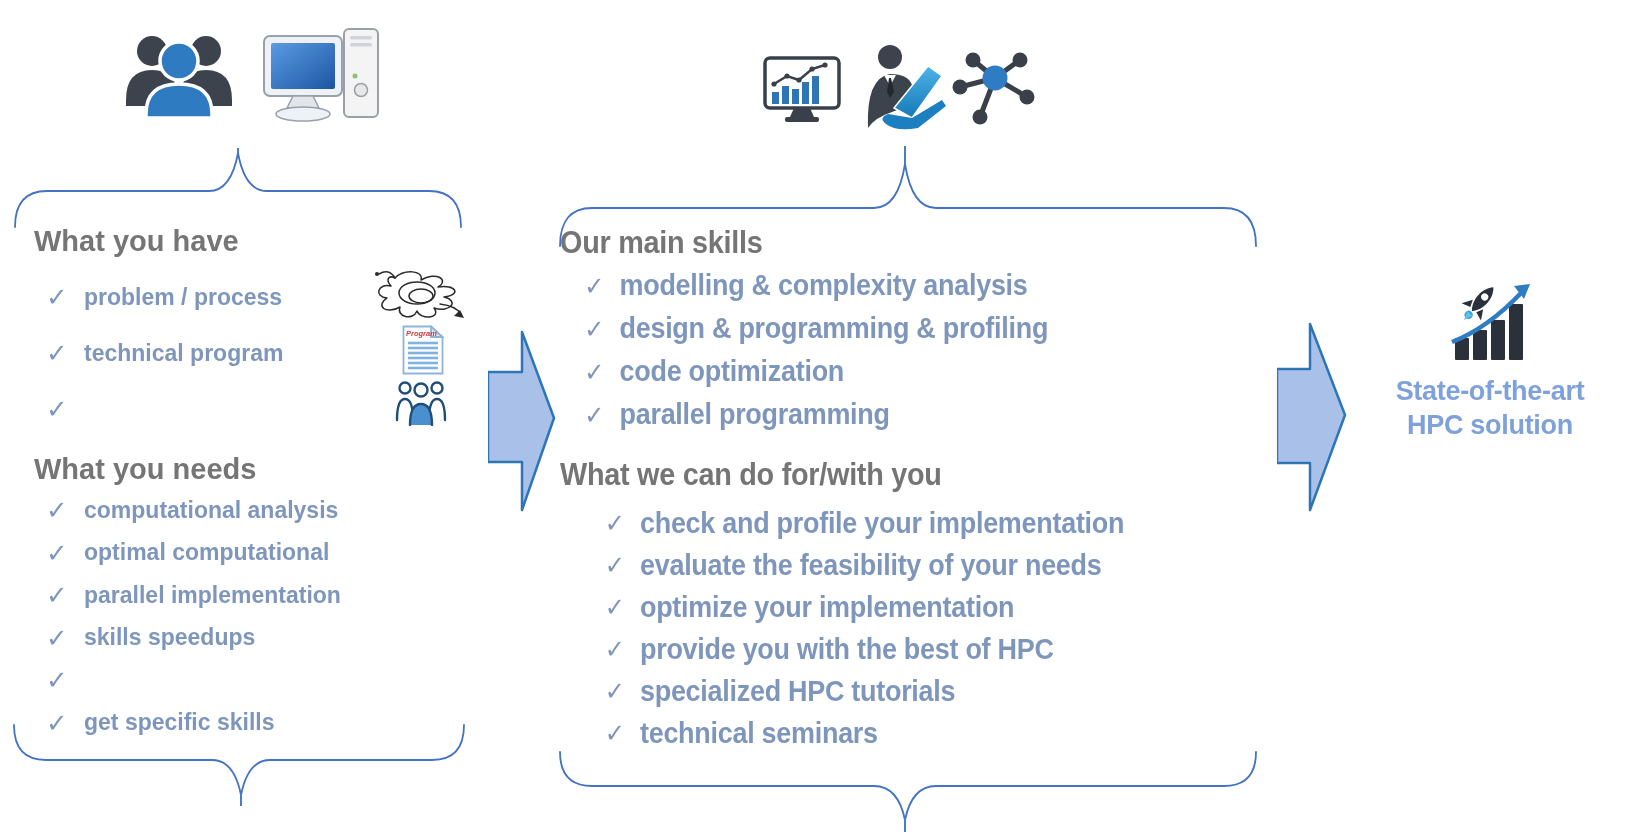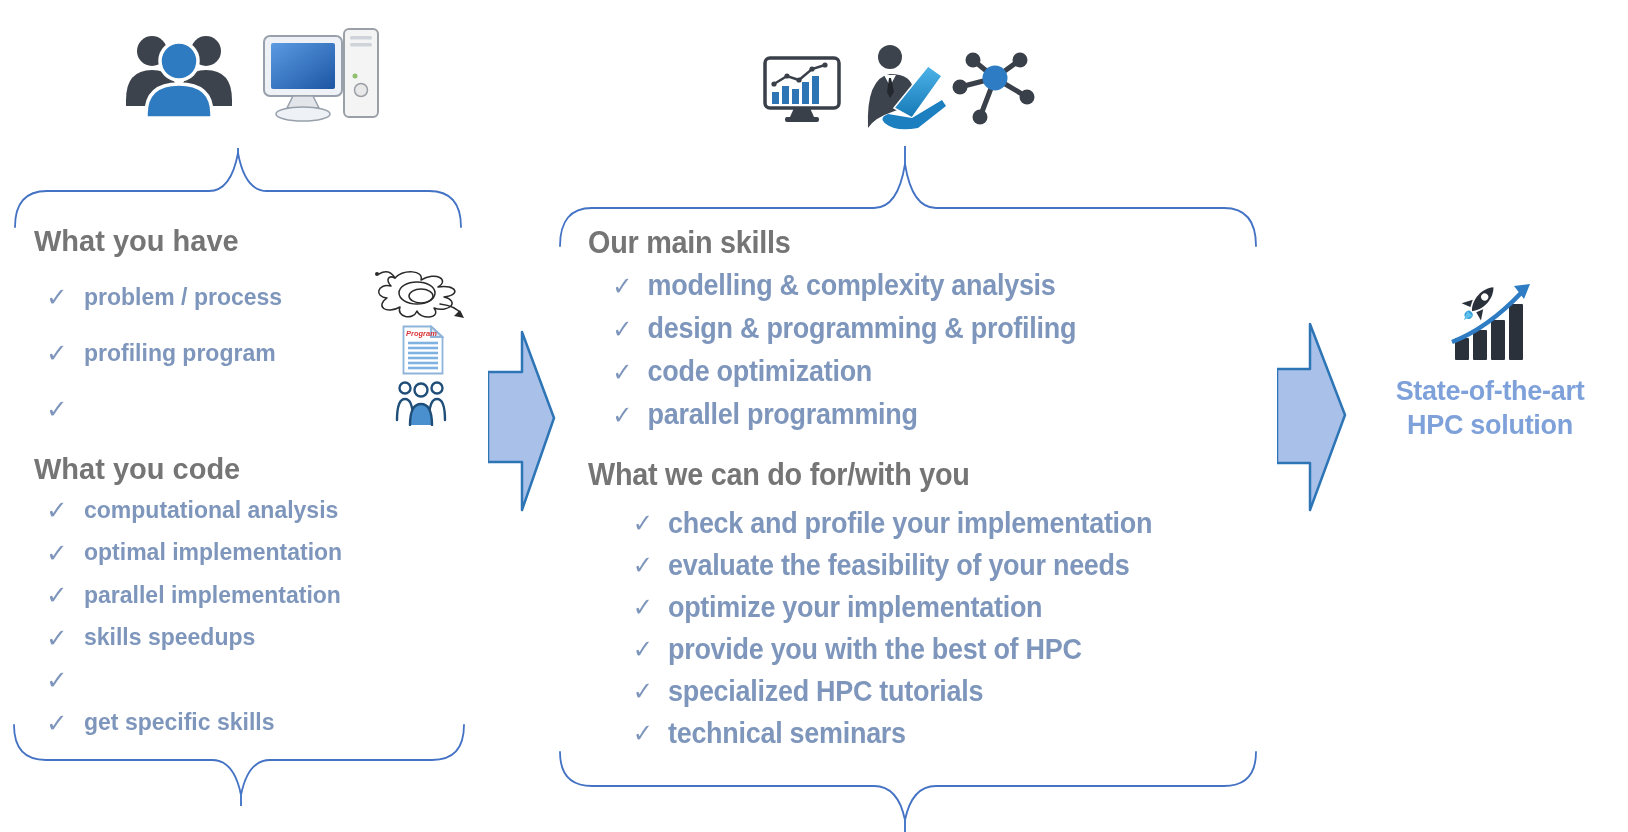--- a/index.html
+++ b/index.html
@@ -31,7 +31,7 @@
   .art-staff{left:361px;top:-5px;}
 
   
-  .mid-panel{left:588px;top:222px;width:720px;}
+  .mid-panel{left:560px;top:222px;width:720px;}
   .mid-scale{transform:scaleX(.93);transform-origin:0 0;width:760px;}
   .mid-panel .h-title{font-size:31px;line-height:42px;letter-spacing:-0.3px;}
   .mid-h2{margin-top:18px;margin-bottom:6px;}

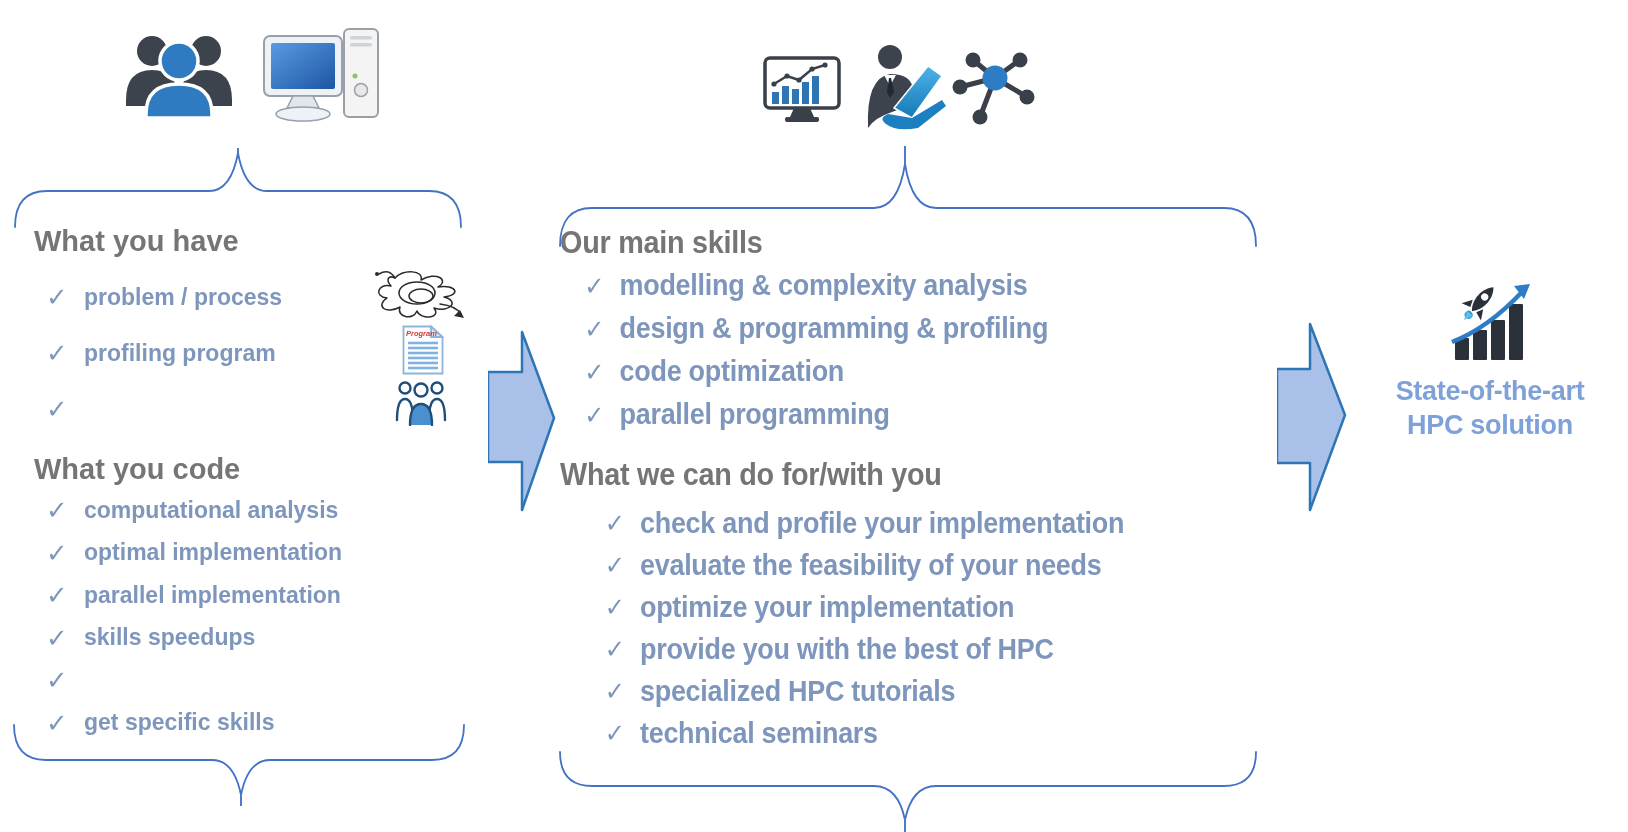--- a/index.html
+++ b/index.html
@@ -179,7 +179,7 @@
 
     <div class="row have-row">
       <span class="check">✓</span>
-      <span class="item">profiling program</span>
+      <span class="item">technical program</span>
       <svg class="art art-doc" width="42" height="50" viewBox="0 0 42 50">
         <path d="M1.5 1.5 L29 1.5 L40.5 12 L40.5 48.5 L1.5 48.5 Z" fill="#ffffff" stroke="#8fb4d9" stroke-width="1.8"></path>
         <path d="M29 1.5 L29 12 L40.5 12 Z" fill="#d7e7f6" stroke="#8fb4d9" stroke-width="1.8"></path>

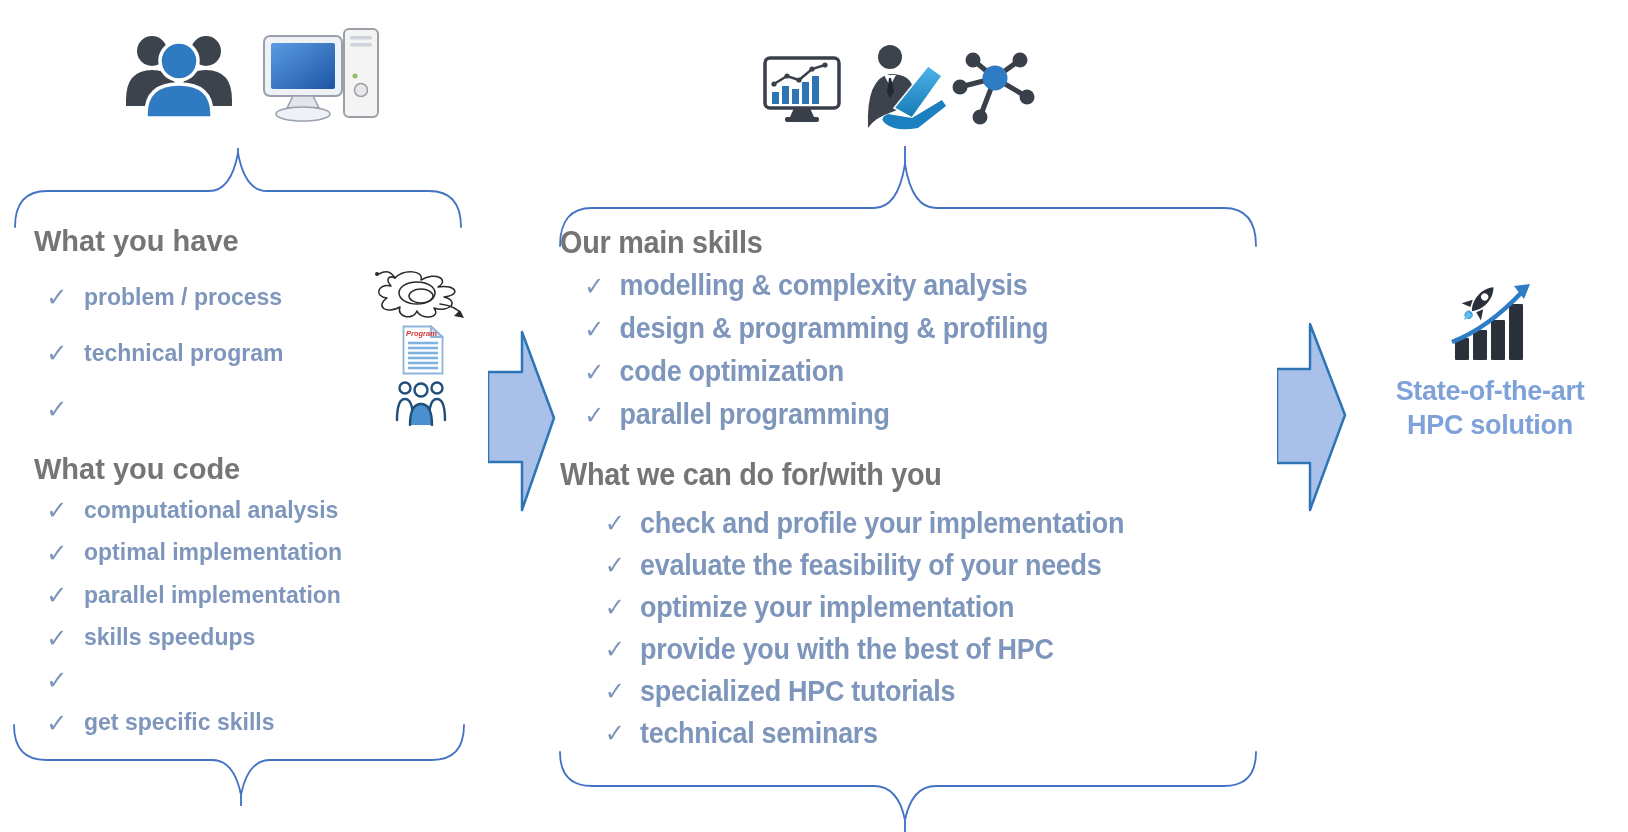--- a/index.html
+++ b/index.html
@@ -209,7 +209,7 @@
       </svg>
     </div>
 
-    <div class="h-title h-want">What you code</div>
+    <div class="h-title h-want">What you needs</div>
 
     <div class="row want-row">
       <span class="check">✓</span>

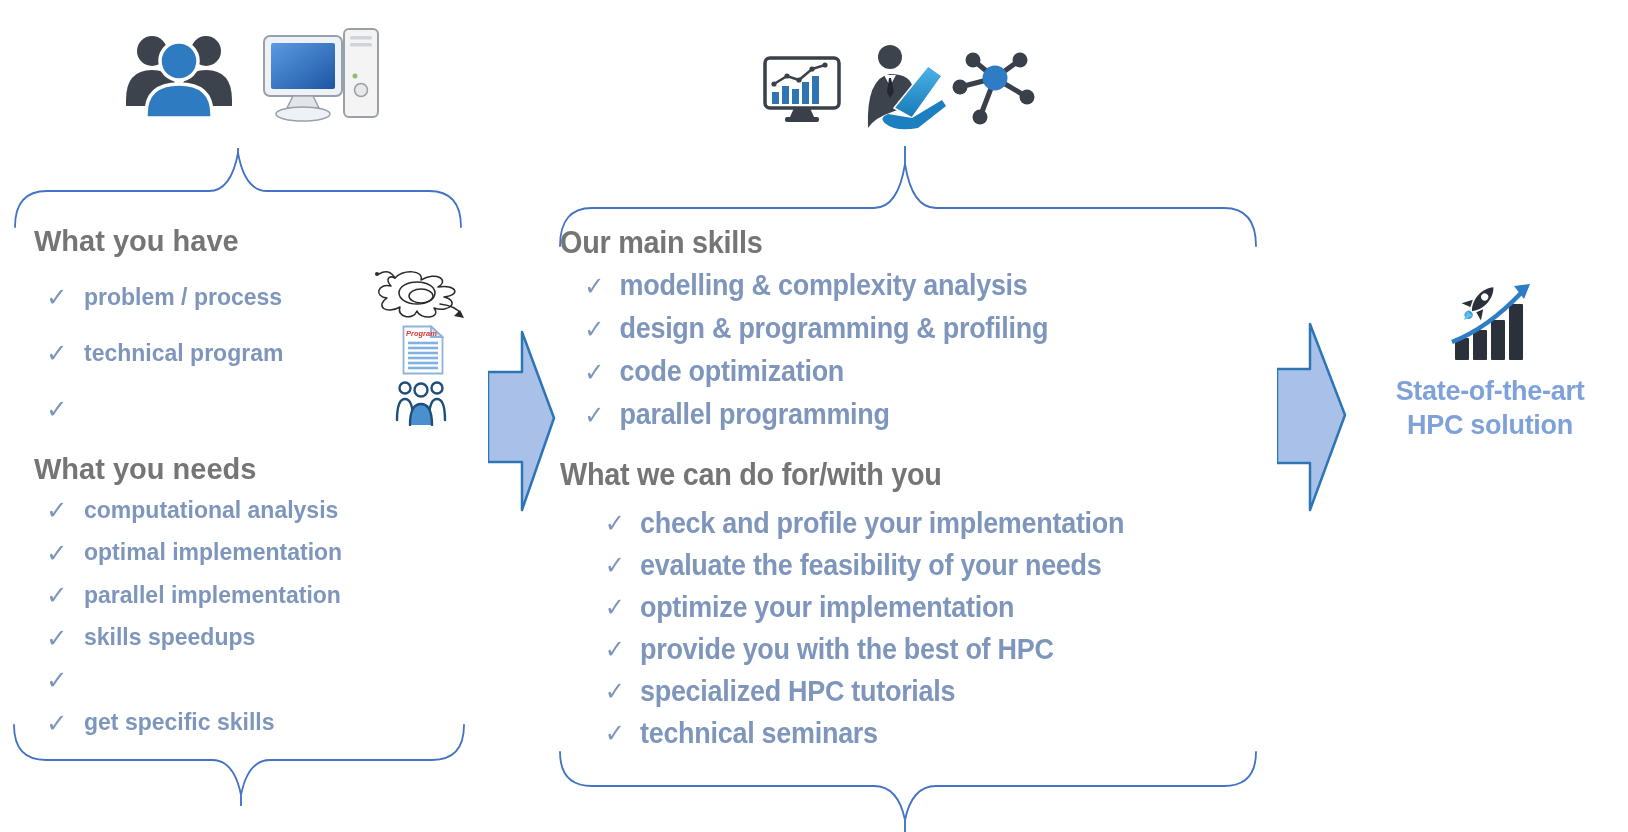--- a/index.html
+++ b/index.html
@@ -217,7 +217,7 @@
     </div>
     <div class="row want-row">
       <span class="check">✓</span>
-      <span class="item">optimal implementation</span>
+      <span class="item">optimal computational</span>
     </div>
     <div class="row want-row">
       <span class="check">✓</span>

